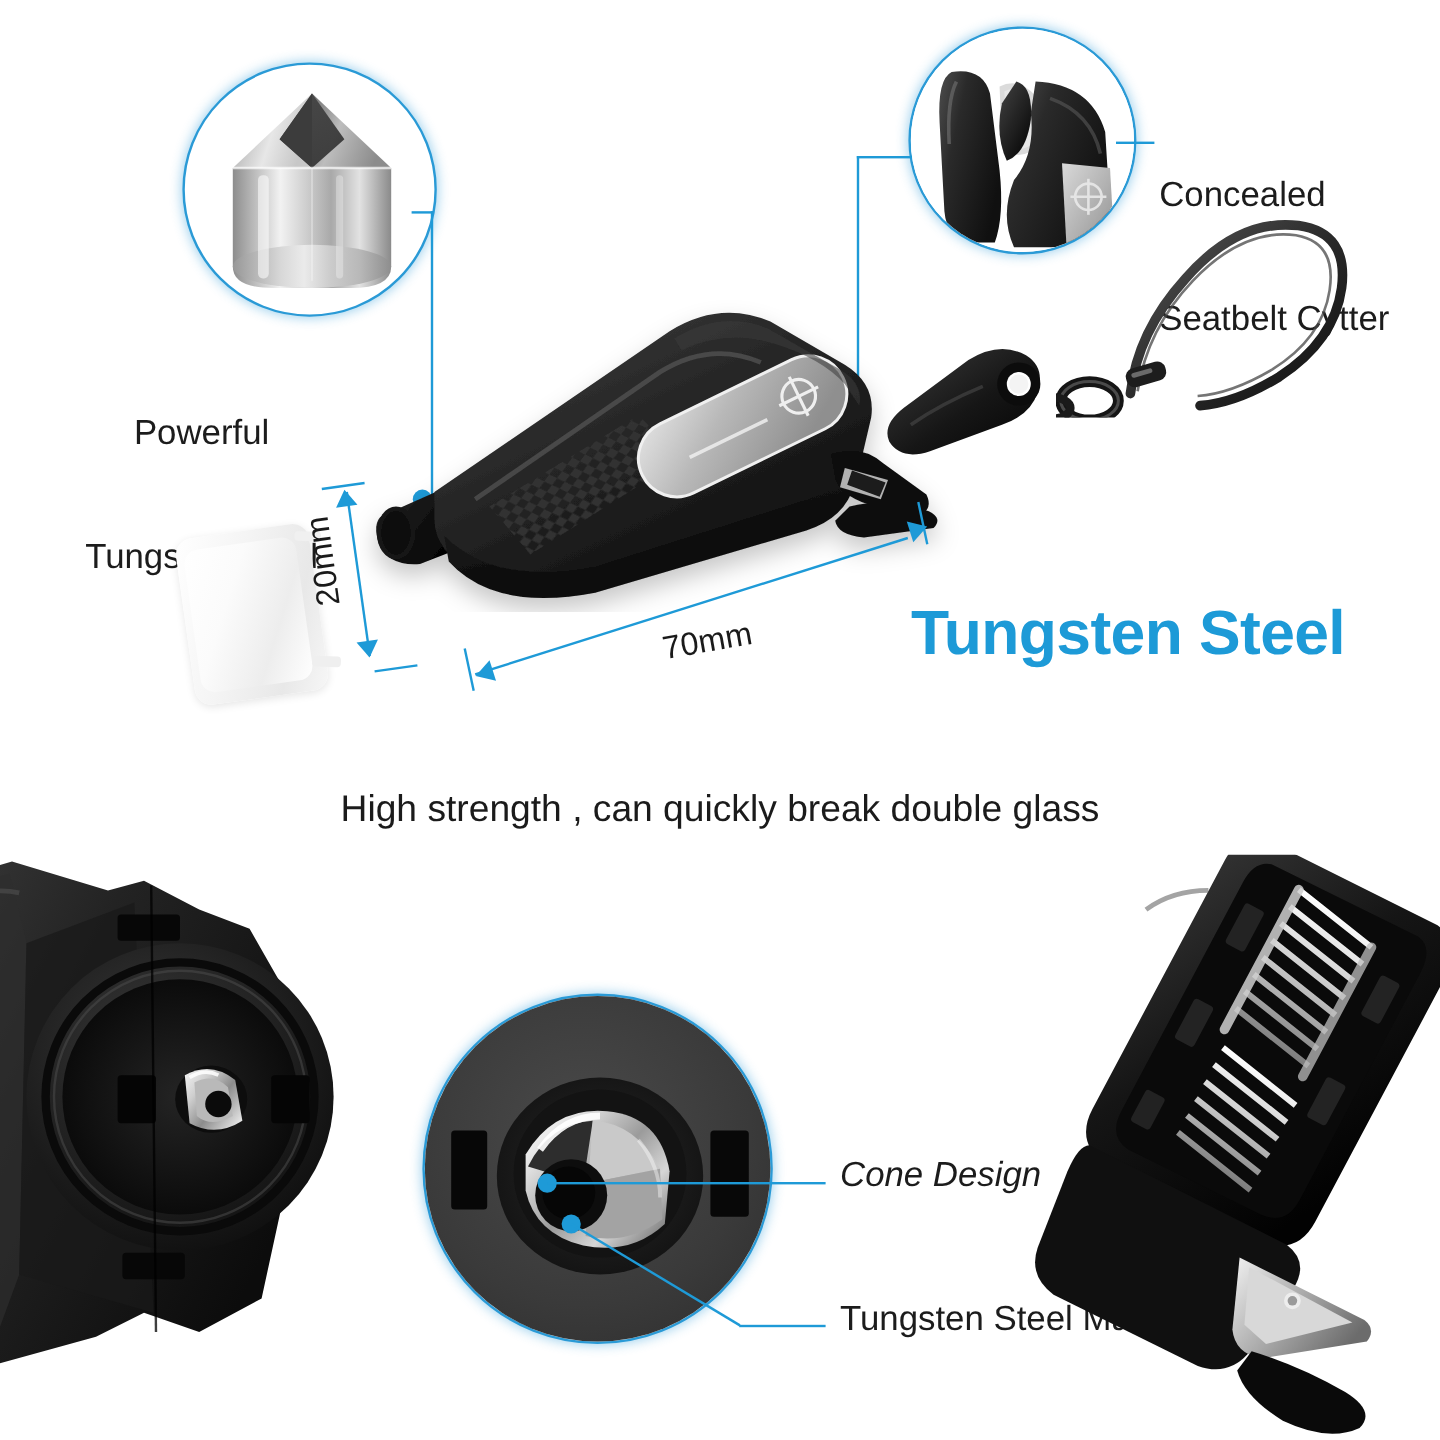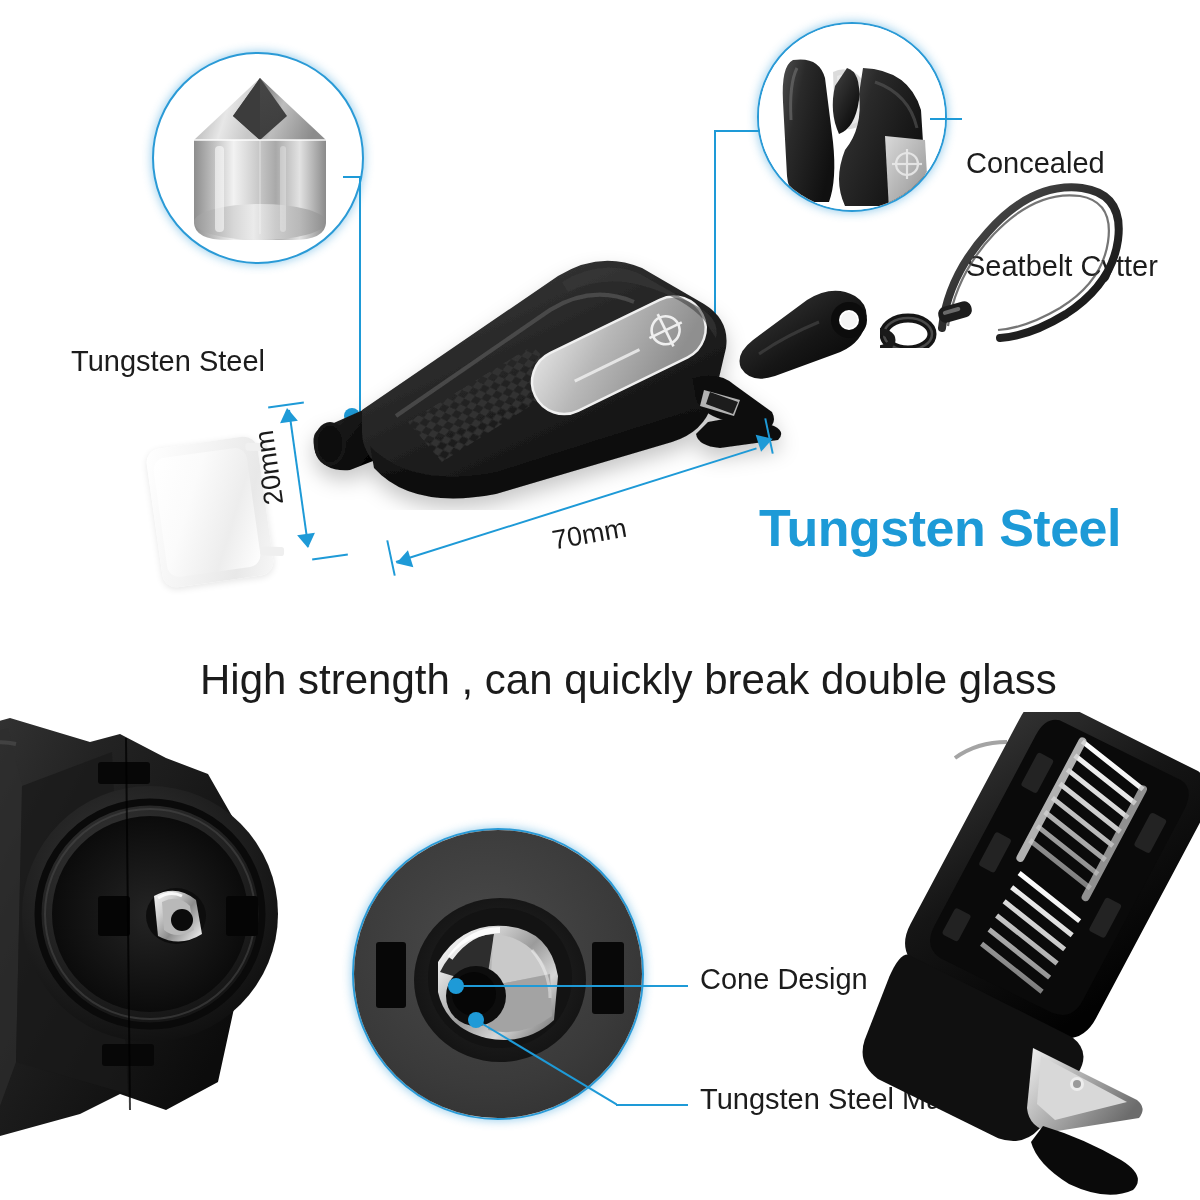--- a/index.html
+++ b/index.html
@@ -151,6 +151,7 @@
   <div class="cl-dot" style="left:344px; top:408px;"></div>
 
   <div class="label label-center" style="left:38px; top:276px; width:260px; font-size:29px;">
+    <div>Powerful</div>
     <div>Tungsten Steel</div>
   </div>
 

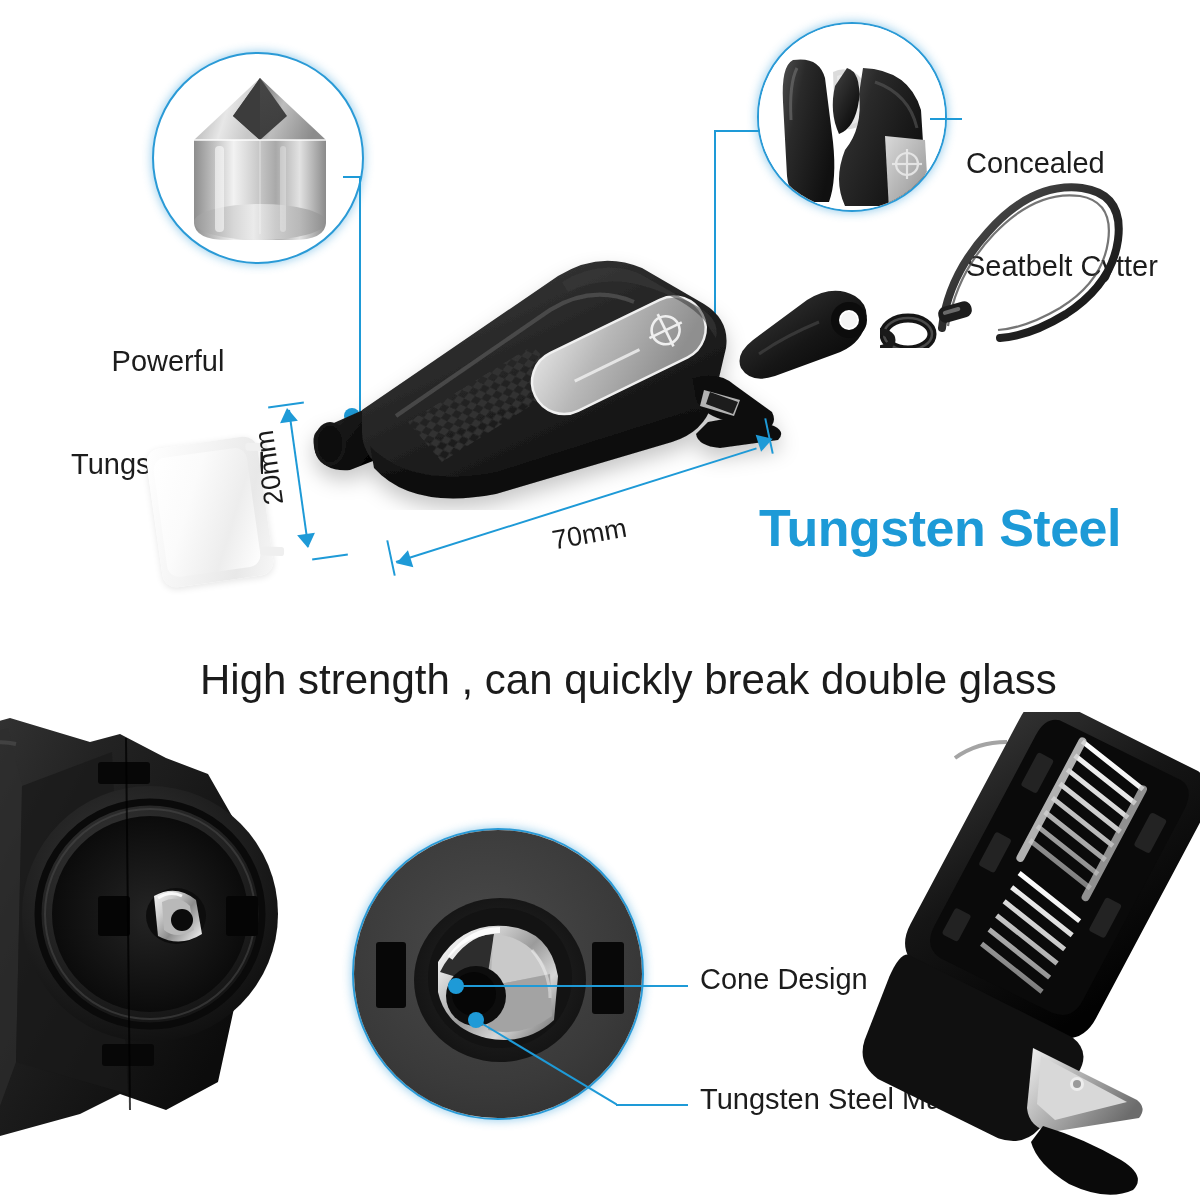--- a/index.html
+++ b/index.html
@@ -67,9 +67,9 @@
   }
   .subtitle {
     position: absolute;
-    font-size: 42px;
+    font-size: 31px;
     color: #1b1b1b;
-    text-align: left;
+    text-align: center;
     white-space: pre;
   }
 

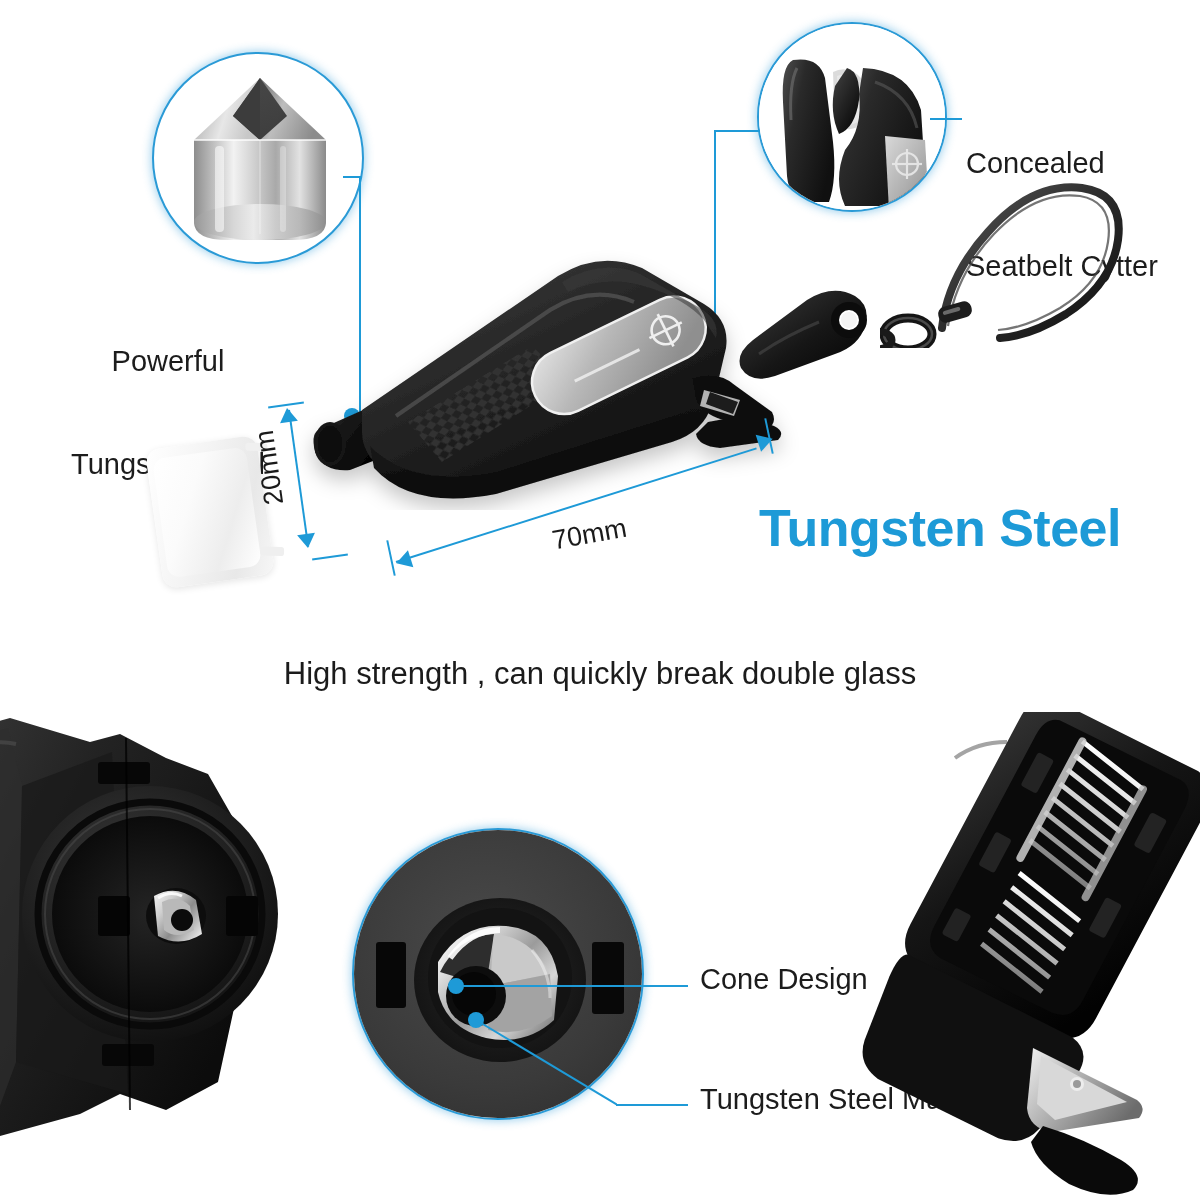--- a/index.html
+++ b/index.html
@@ -481,7 +481,7 @@
 
   <div class="cl-dot" style="left:448px; top:978px;"></div>
   <div class="cl-line cl-h" style="left:456px; top:985px; width:232px; height:2px;"></div>
-  <div class="label" style="left:700px; top:962px; font-size:29px;">Cone Design</div>
+  <div class="label" style="left:700px; top:962px; font-size:29px;font-style:italic;">Cone Design</div>
 
   <div class="cl-dot" style="left:468px; top:1012px;"></div>
   <div class="cl-diag" style="left:476px; top:1019px; width:164px; transform:rotate(31deg);"></div>

